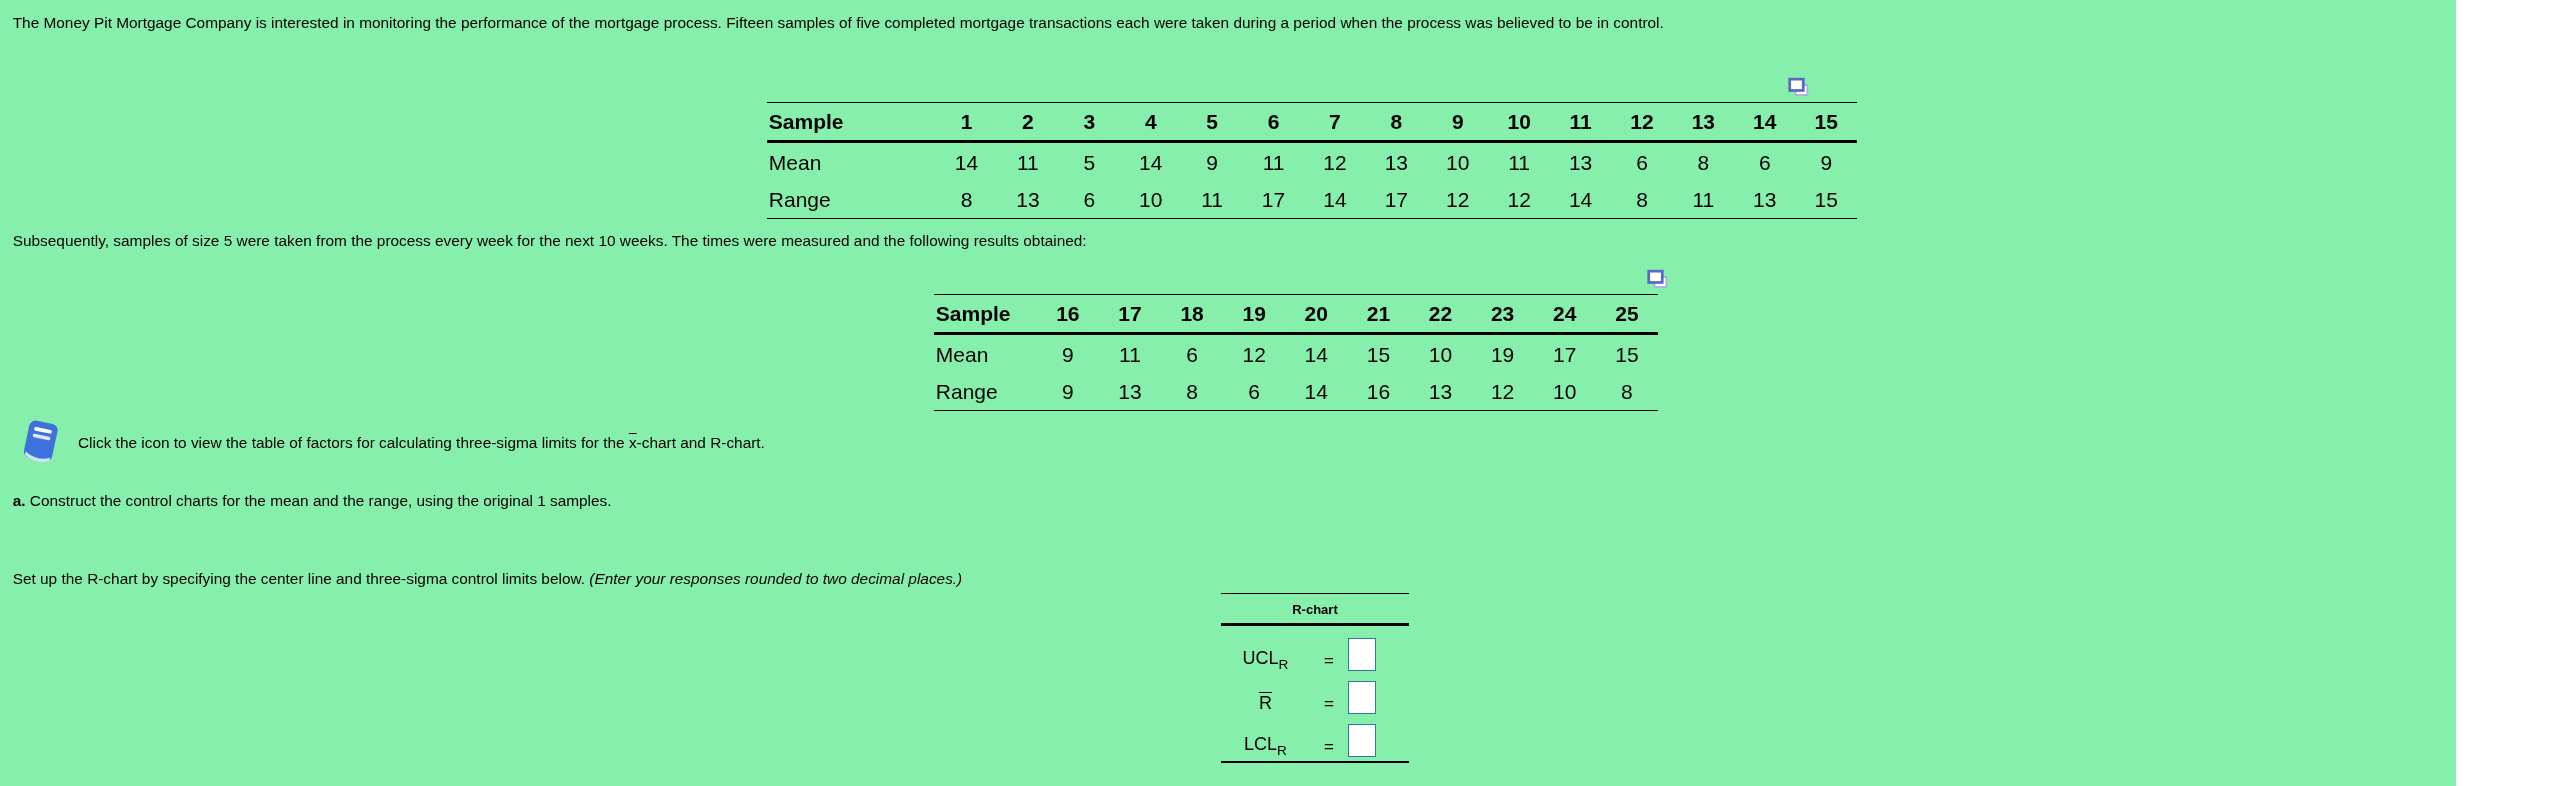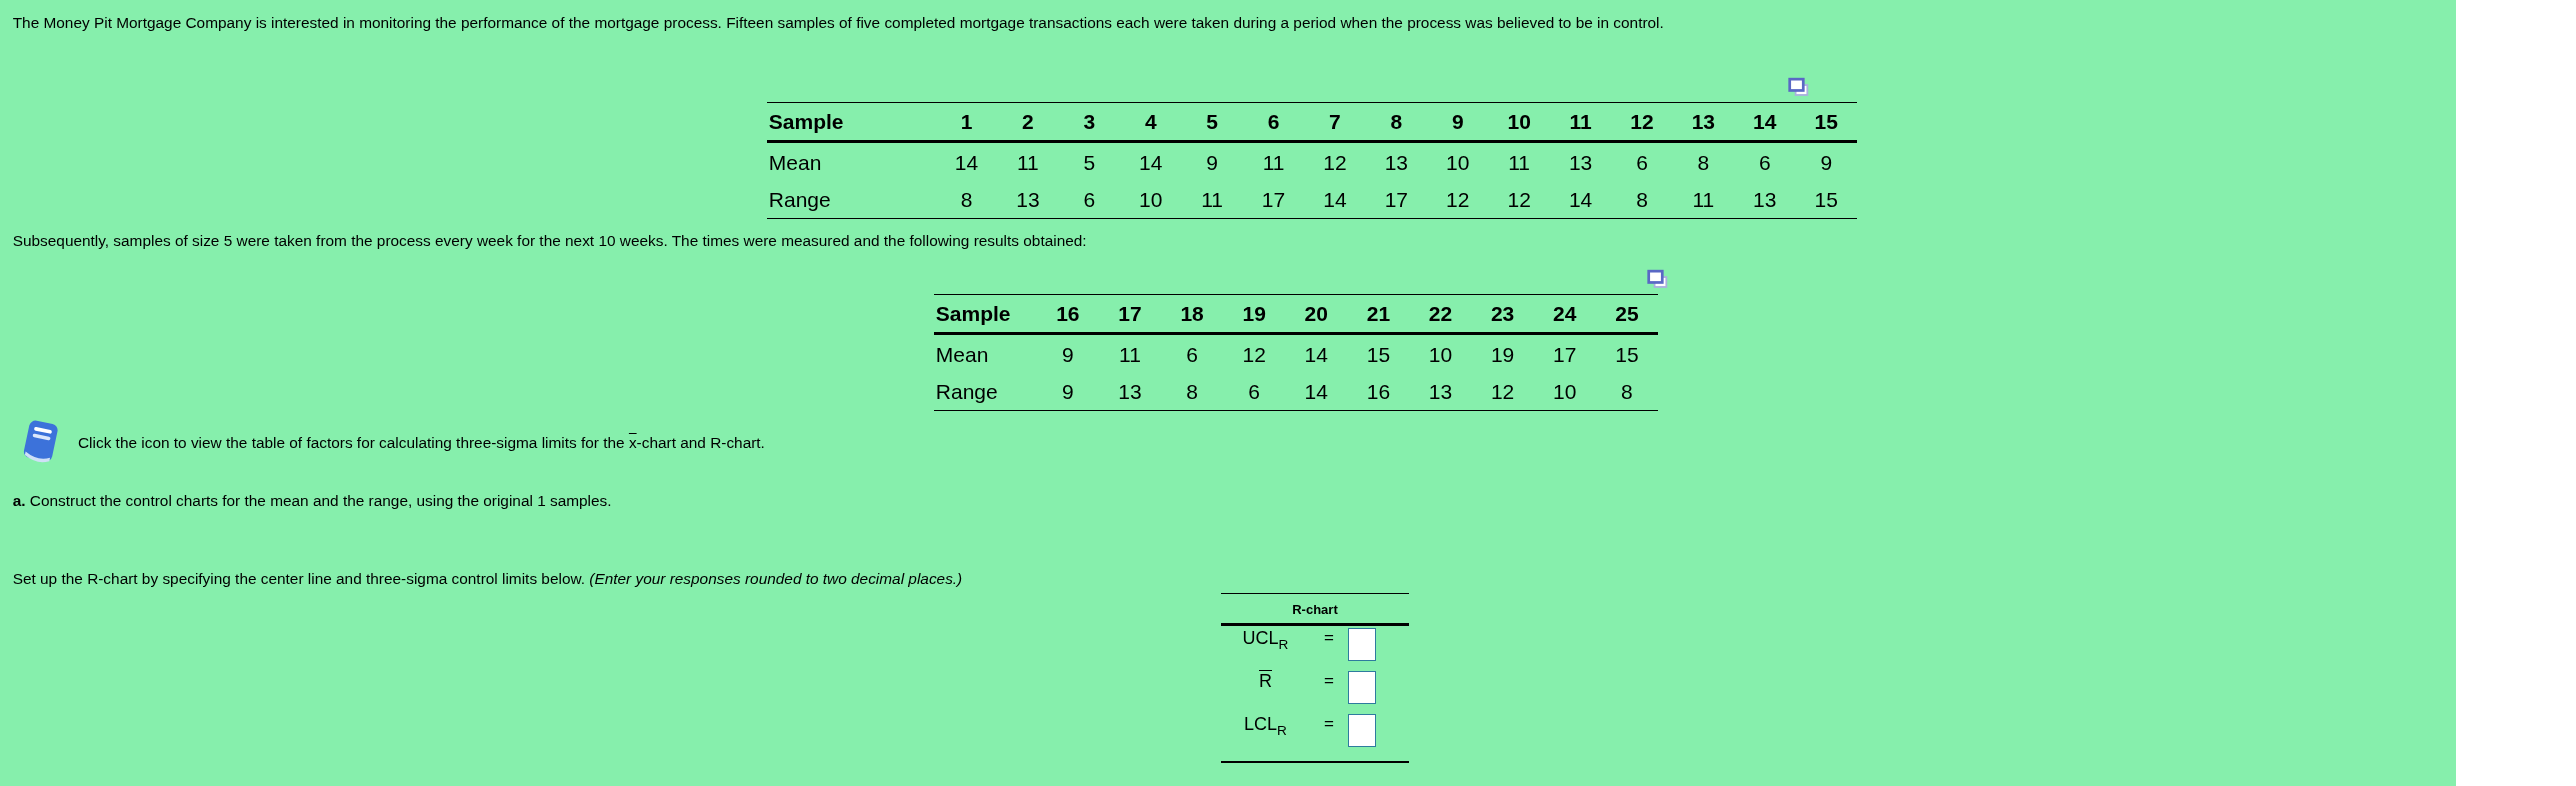--- a/index.html
+++ b/index.html
@@ -53,7 +53,7 @@
   .rchart { position: absolute; left: 1221px; top: 593px; width: 188px; border-top: 1.8px solid #000; }
   .rc-title { text-align: center; font-weight: bold; font-size: 13px; padding: 8.1px 0 6.3px 0; border-bottom: 3.6px solid #000; }
   .rc-rows { border-bottom: 2.7px solid #000; padding: 1.8px 0 3.6px 0; }
-  .rc-row { display: flex; align-items: flex-start; height: 43px; }
+  .rc-row { display: flex; align-items: flex-end; height: 43px; }
   .rc-label { width: 89px; text-align: center; font-size: 18px; }
   .rc-label sub { font-size: 13.6px; vertical-align: -4.5px; }
   .rc-eq { width: 38px; text-align: center; font-size: 17px; }

